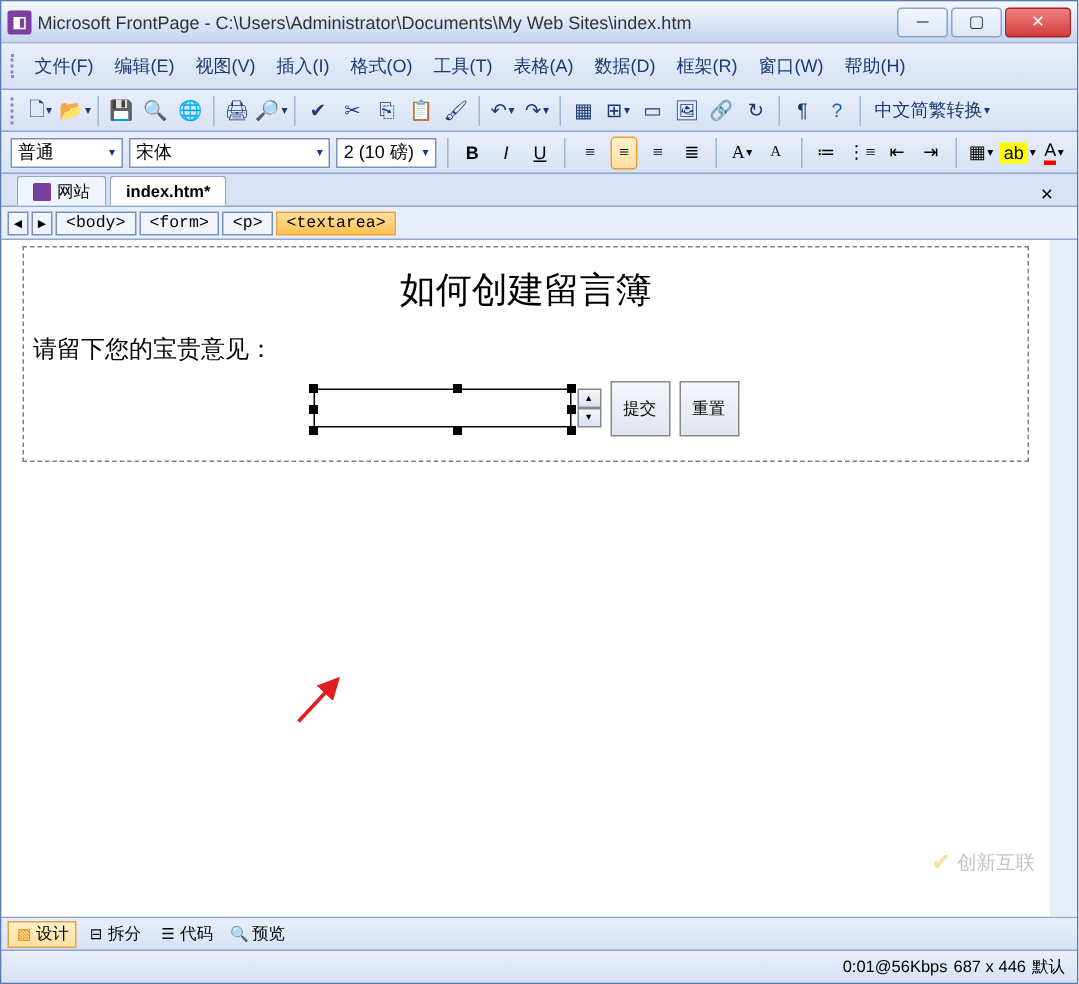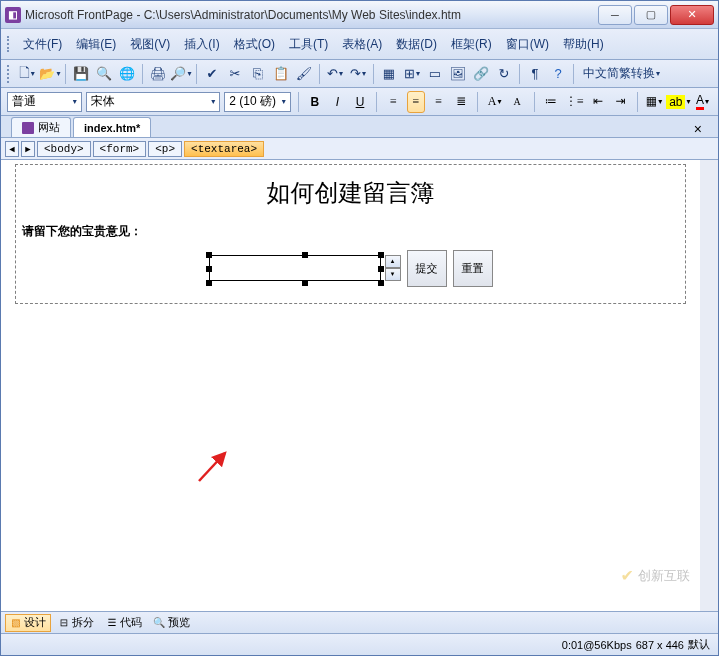--- a/index.html
+++ b/index.html
@@ -43,7 +43,7 @@
 .page { padding: 4px 14px; }
 .formbox { border: 1px dashed #808080; padding: 8px 6px 16px 6px; }
 .formtitle { text-align: center; font-family: "SimSun", serif; font-size: 24px; font-weight: normal; padding: 4px 0 8px 0; }
-.formlabel { font-family: "SimSun", serif; font-size: 12px; padding: 6px 0 10px 0; font-weight: bold; }
+.formlabel { font-family: "SimSun", serif; font-size: 16px; padding: 6px 0 10px 0; }
 .formrow { display: flex; align-items: center; justify-content: center; gap: 6px; position: relative; }
 .textarea-sel { position: relative; width: 192px; height: 28px; }
 .textarea-box { width: 172px; height: 26px; border: 1px solid #000; background: #fff; position: relative; }

